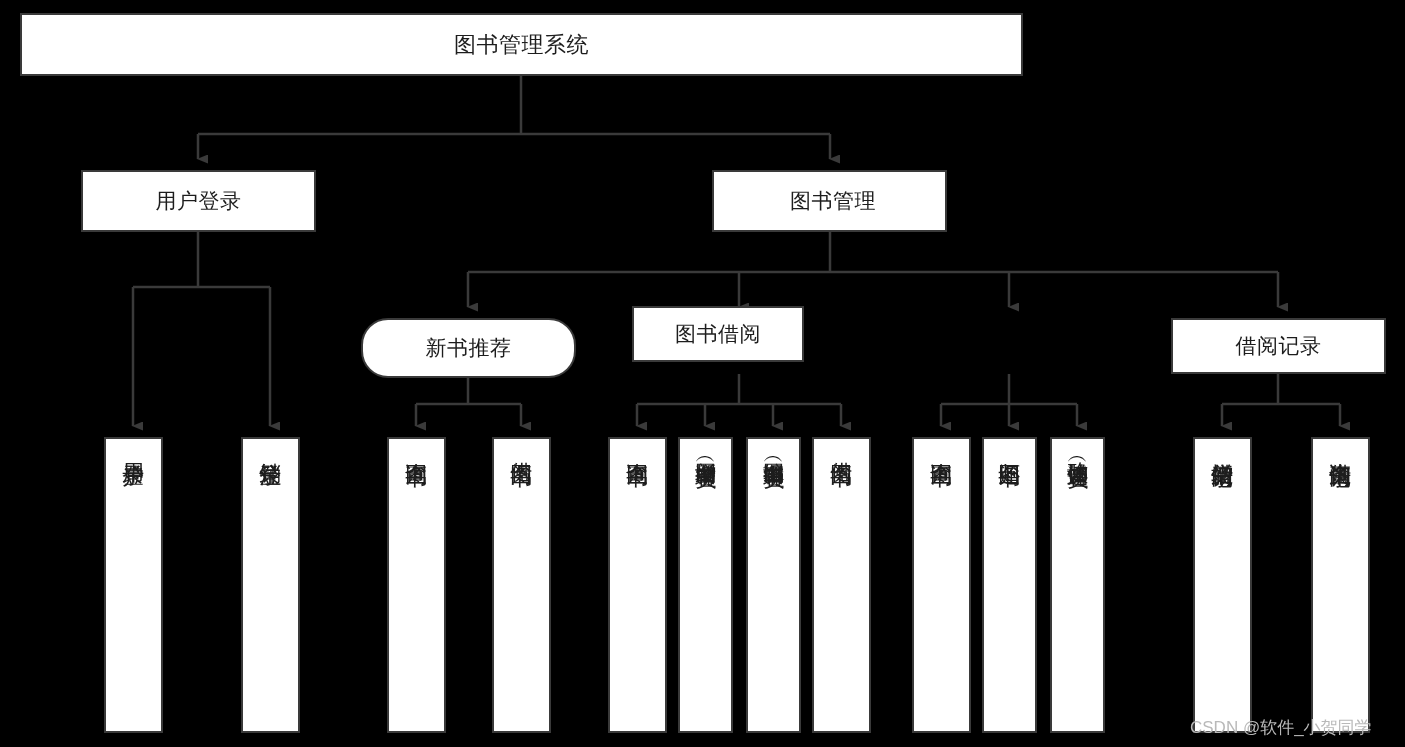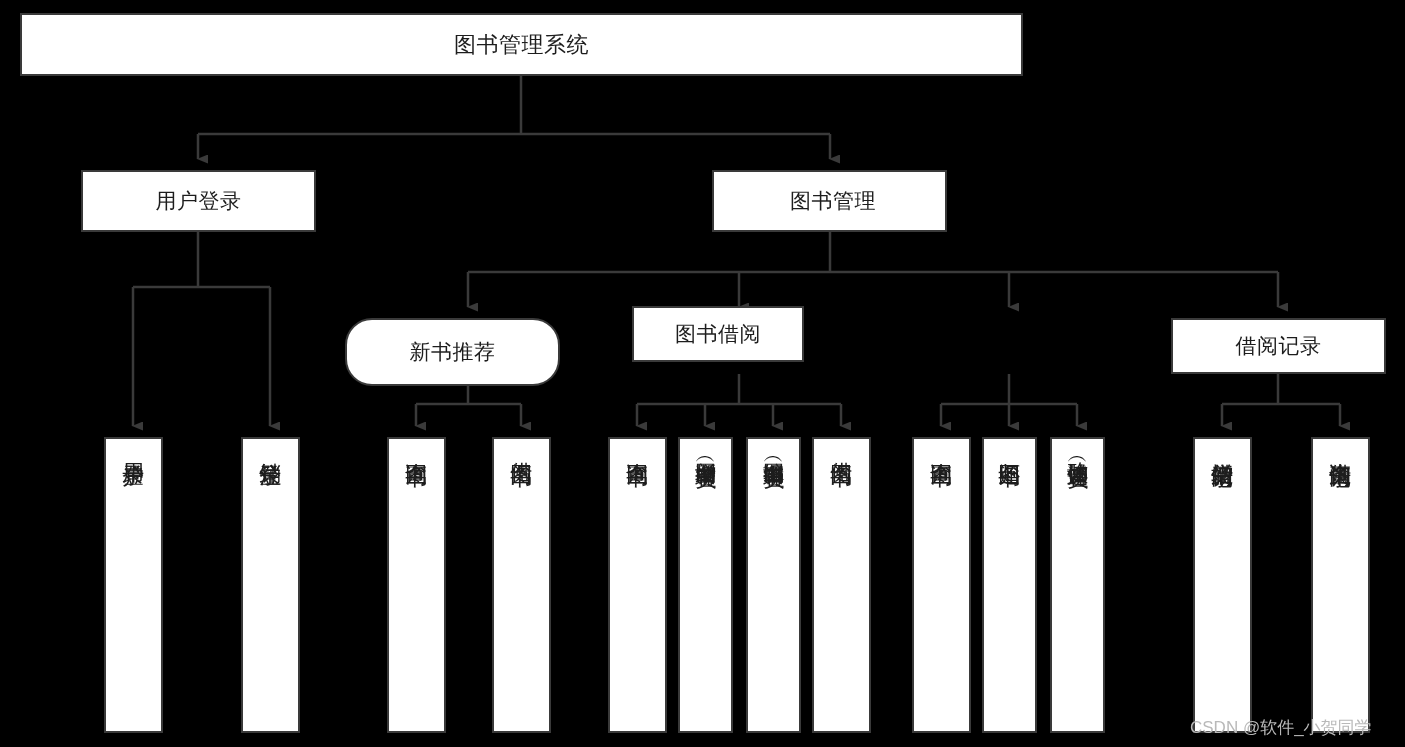--- a/index.html
+++ b/index.html
@@ -145,7 +145,7 @@
     <span class="node-label">图书管理</span>
   </div>
 
-  <div class="node horiz" style="left:345px; top:318px; width:215px; height:68px;border-radius:27px;">
+  <div class="node horiz" style="left:361px; top:318px; width:215px; height:60px;border-radius:27px;">
     <span class="node-label">新书推荐</span>
   </div>
   <div class="node horiz" style="left:632px; top:306px; width:172px; height:56px;">

